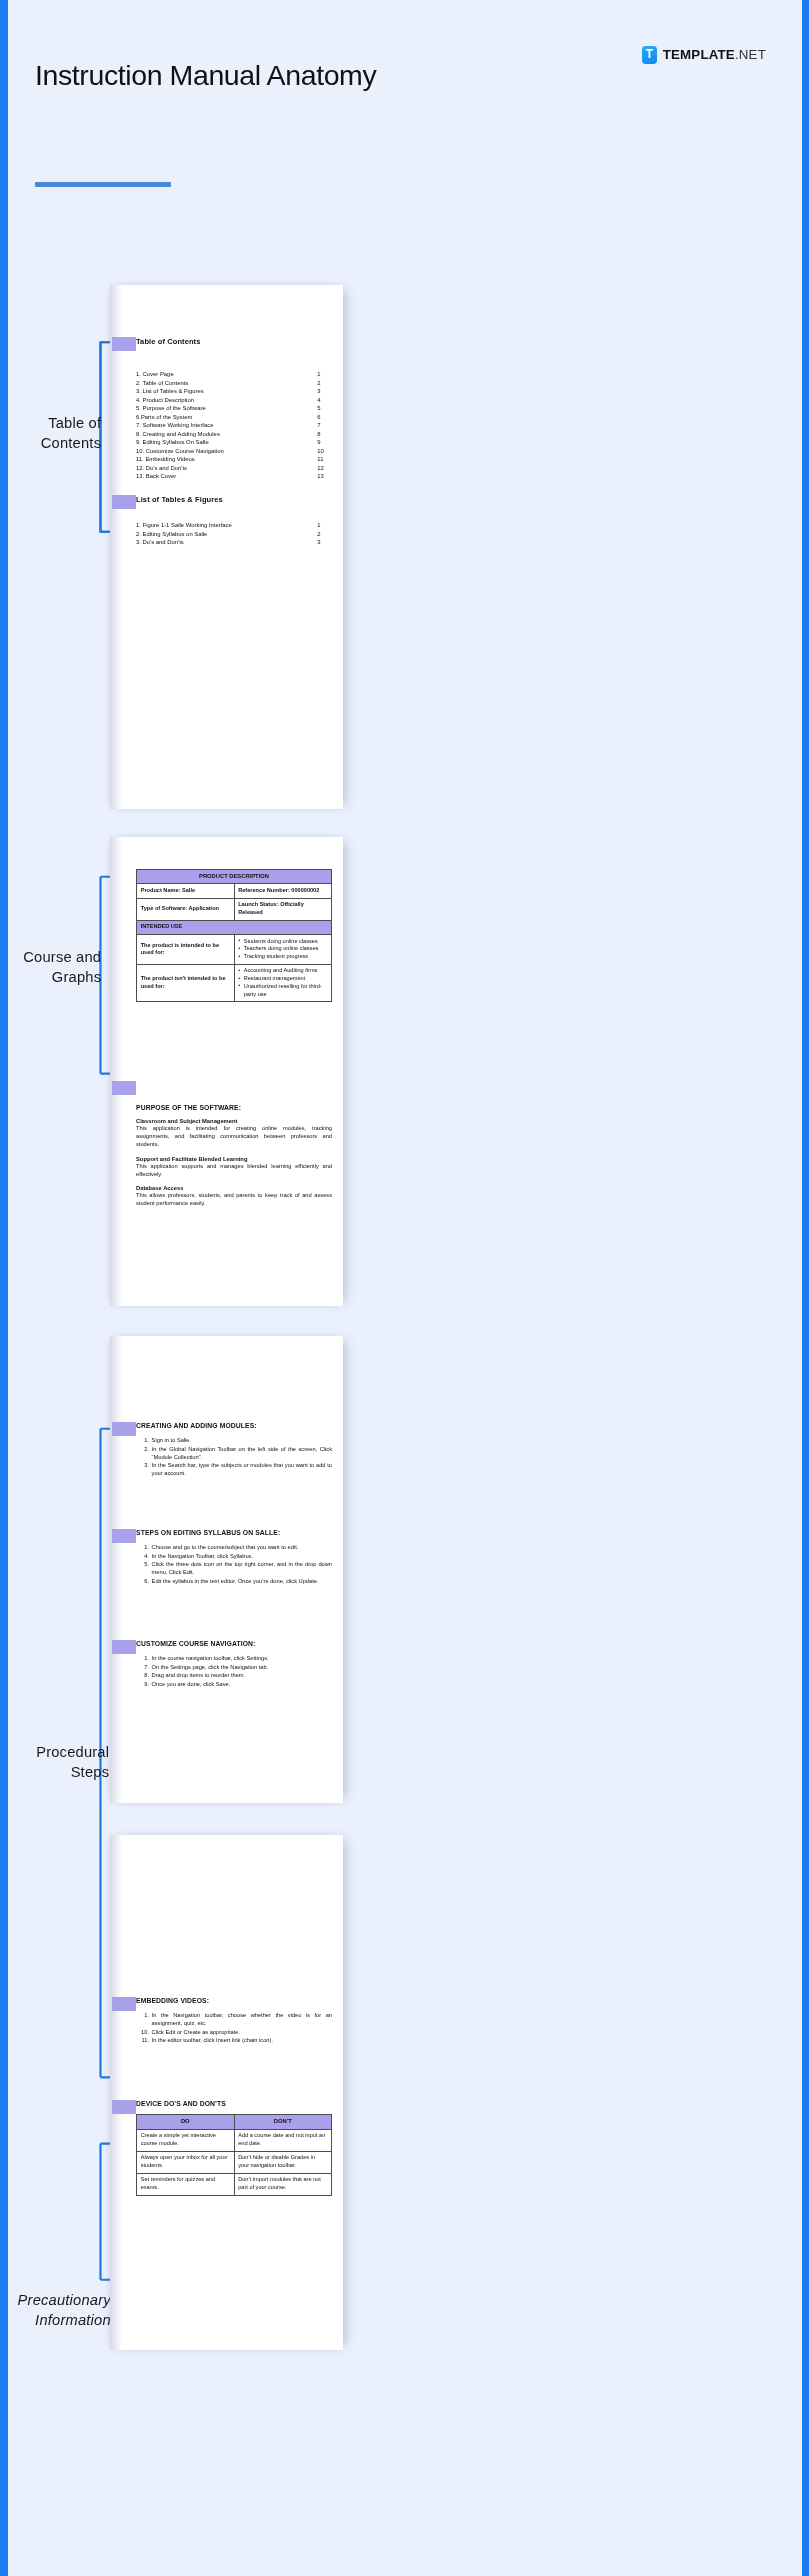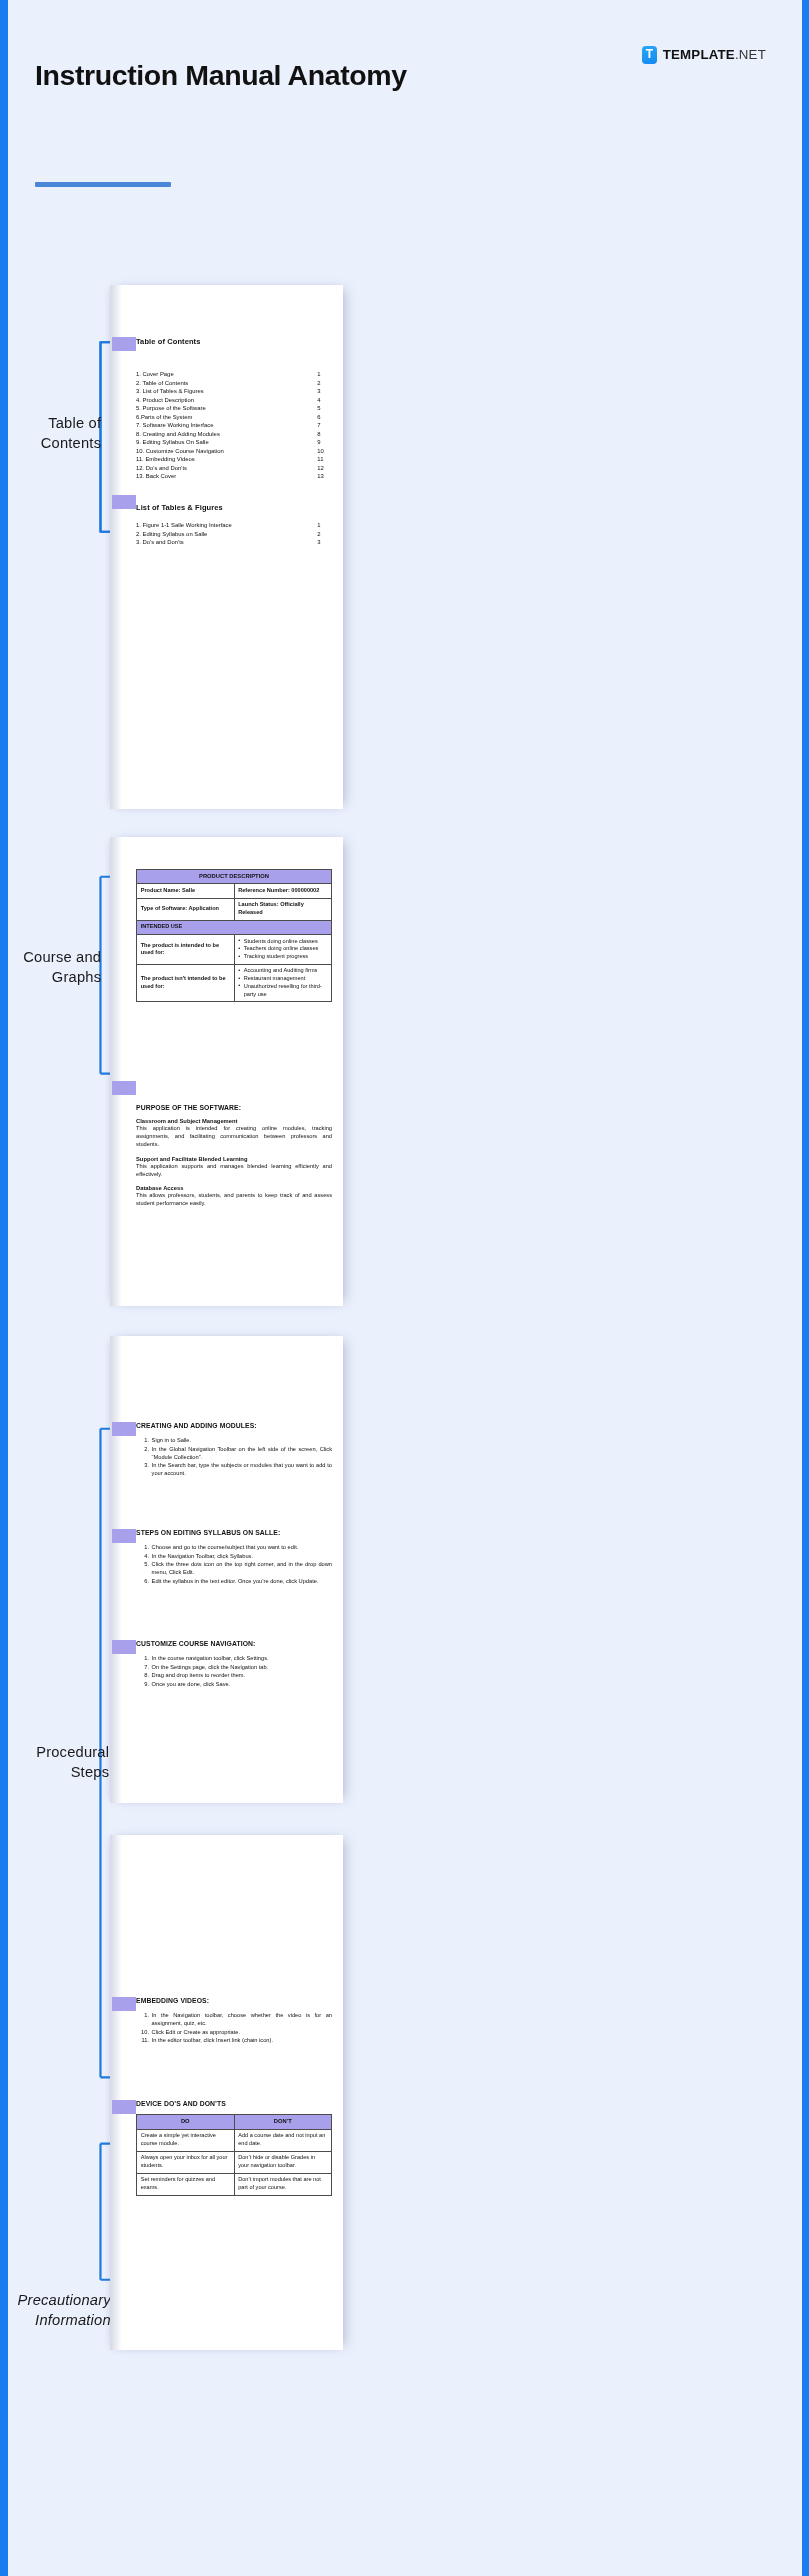--- a/index.html
+++ b/index.html
@@ -19,7 +19,7 @@
   .header { position: absolute; left: 0; top: 0; width: 810px; height: 276px; }
   .title {
     position: absolute; left: 35px; top: 57px; width: 432px;
-    font-size: 28.5px; font-weight: 700; line-height: 1.28;
+    font-size: 28.5px; font-weight: 400; line-height: 1.28;
     color: #111; letter-spacing: -0.4px;
   }
   .title-rule {

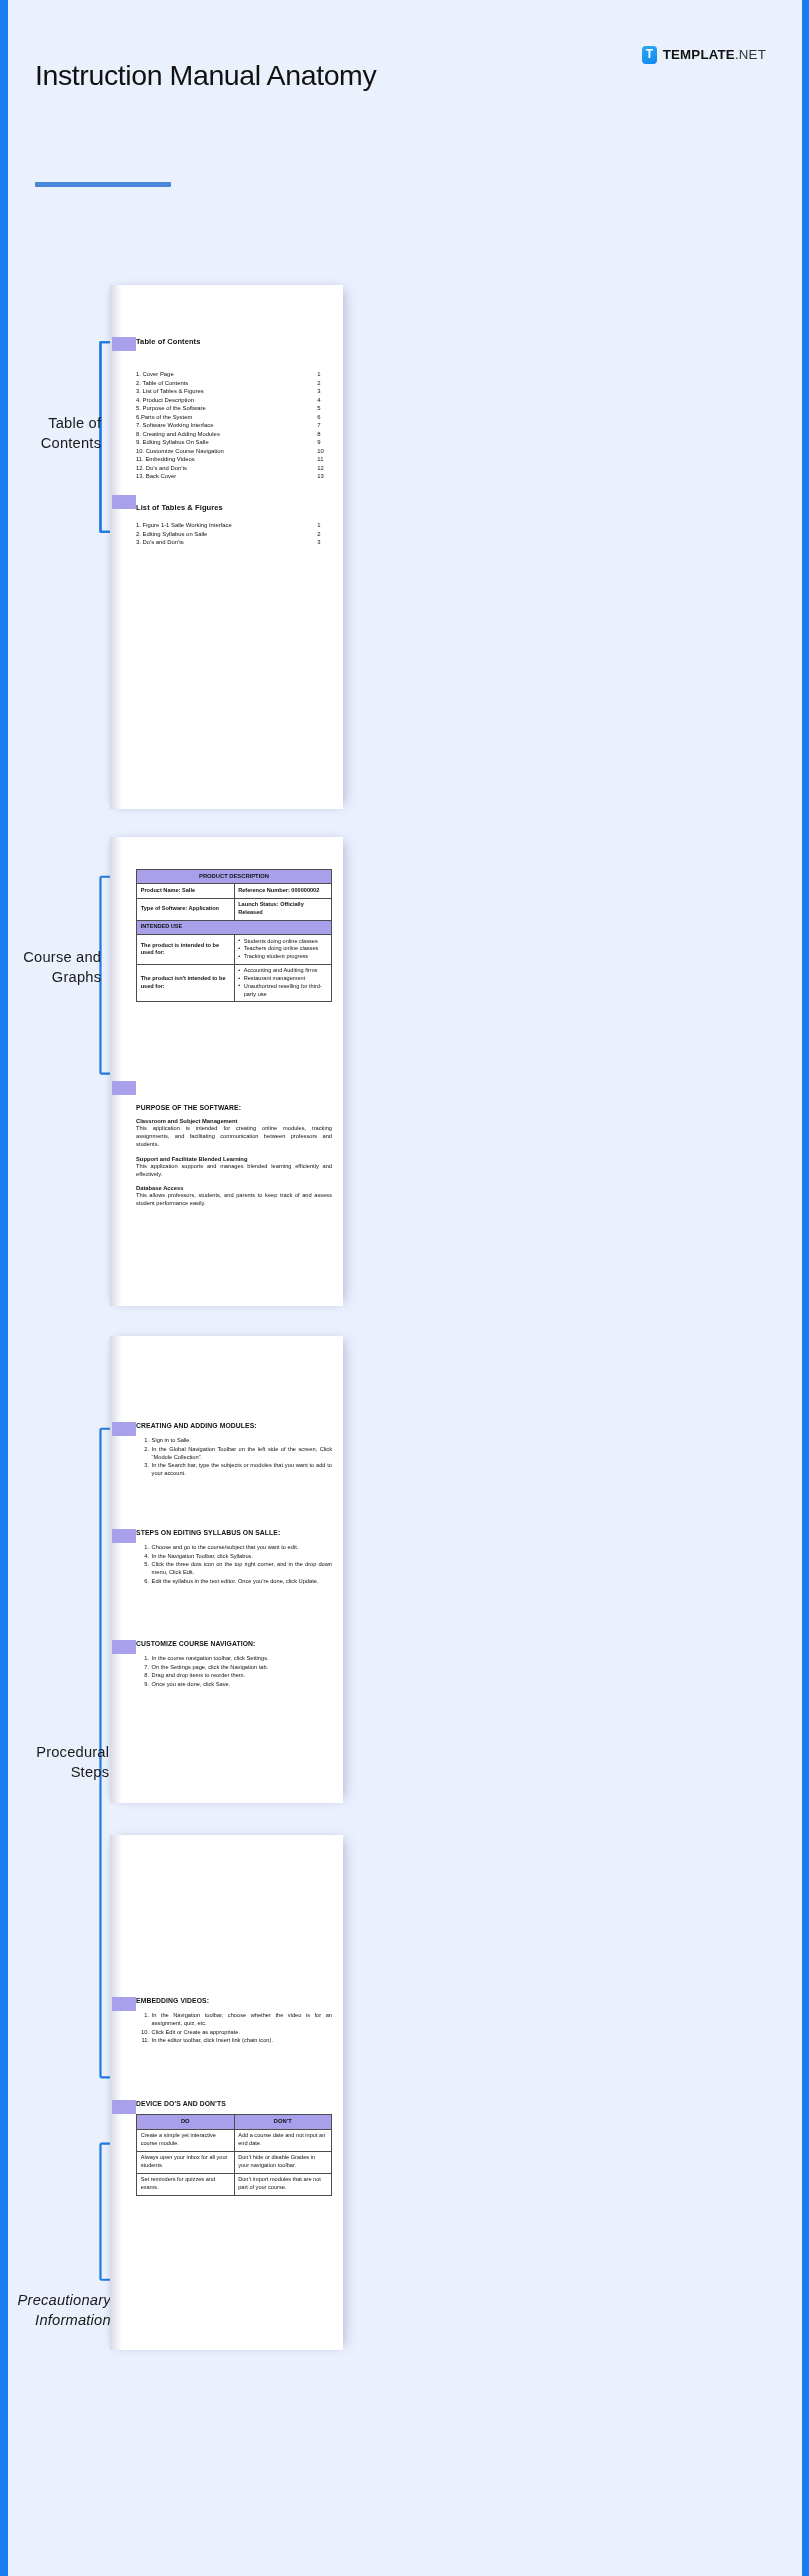--- a/index.html
+++ b/index.html
@@ -219,7 +219,7 @@
     </div>
 
     <div class="pmark" style="left:-24px; top:210px;"></div>
-    <div class="doc-h" style="position:absolute; left:0; top:210px;margin-top:8px;">List of Tables &amp; Figures</div>
+    <div class="doc-h" style="position:absolute; left:0; top:210px;">List of Tables &amp; Figures</div>
     <div style="position:absolute; left:0; right:0; top:236px;">
       <div class="toc-row">
           <span class="t">1. Figure 1-1 Salle Working Interface</span>

